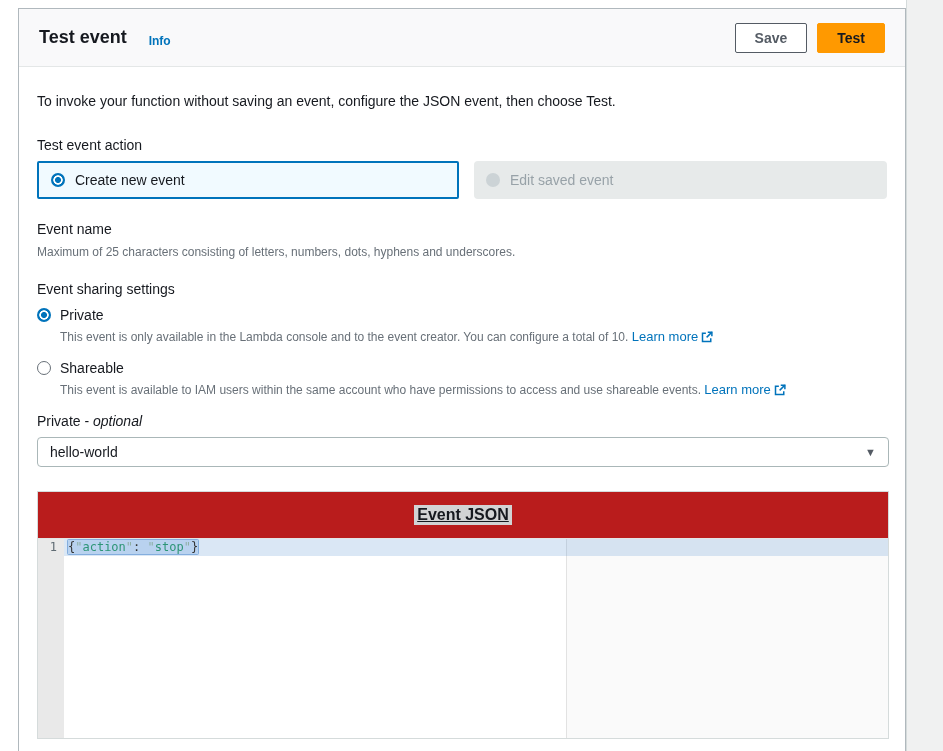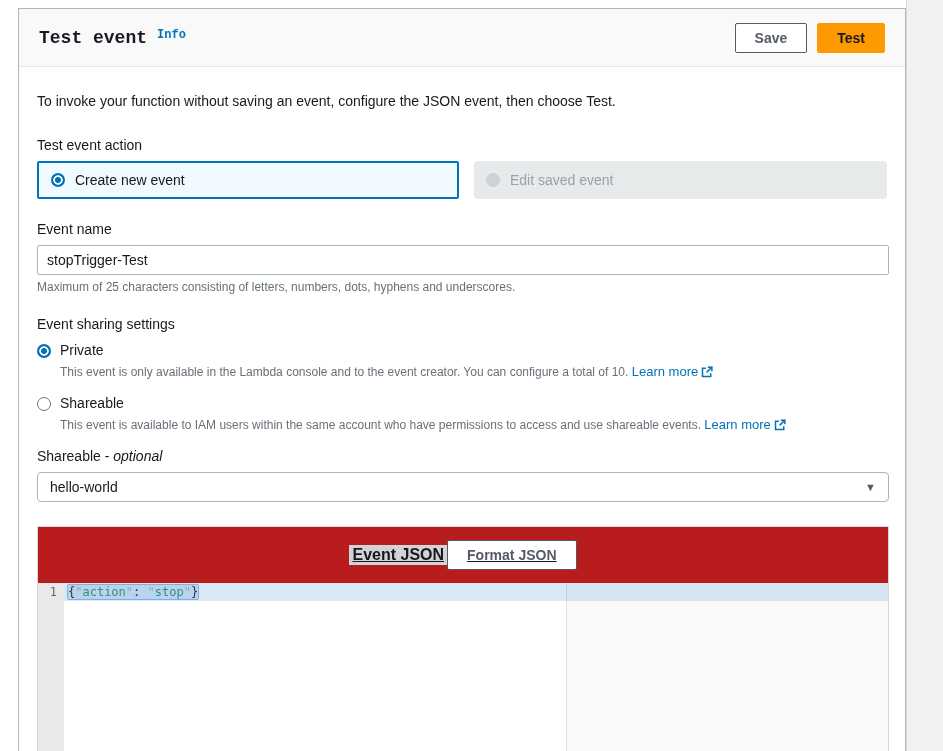--- a/index.html
+++ b/index.html
@@ -26,7 +26,7 @@
     background:#f9f9fa; border-bottom:1px solid #e4e7e7;
     padding:13px 20px; height:58px;
   }
-  .title-group { display:flex; align-items:flex-start; gap:10px;font-family:Liberation Mono, monospace; }
+  .title-group { display:flex; align-items:flex-end; gap:22px; }
   .page-title { font-size:18px; font-weight:bold; color:#16191f; }
   .info-link { font-size:12px; font-weight:bold; color:#0073bb; text-decoration:none; cursor:pointer; }
   .actions { display:flex; gap:10px; }

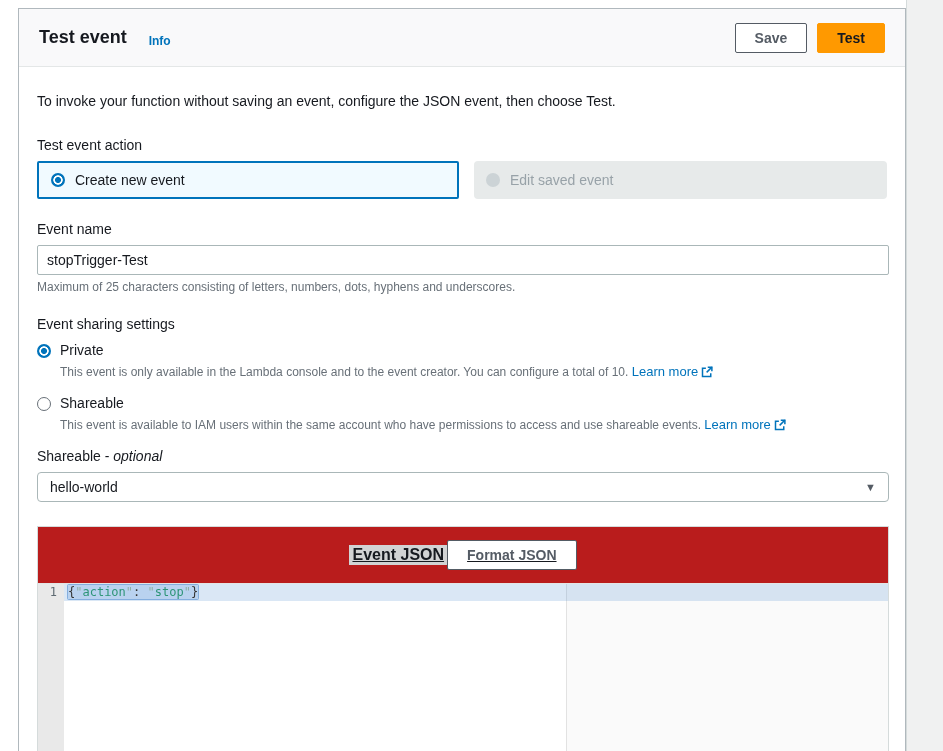--- a/index.html
+++ b/index.html
@@ -138,7 +138,6 @@
 
       <div class="field">
         <div class="field-label">Event name</div>
-        <input class="text-input" type="text" value="stopTrigger-Test" style="">
         <div class="helper">Maximum of 25 characters consisting of letters, numbers, dots, hyphens and underscores.</div>
       </div>
 

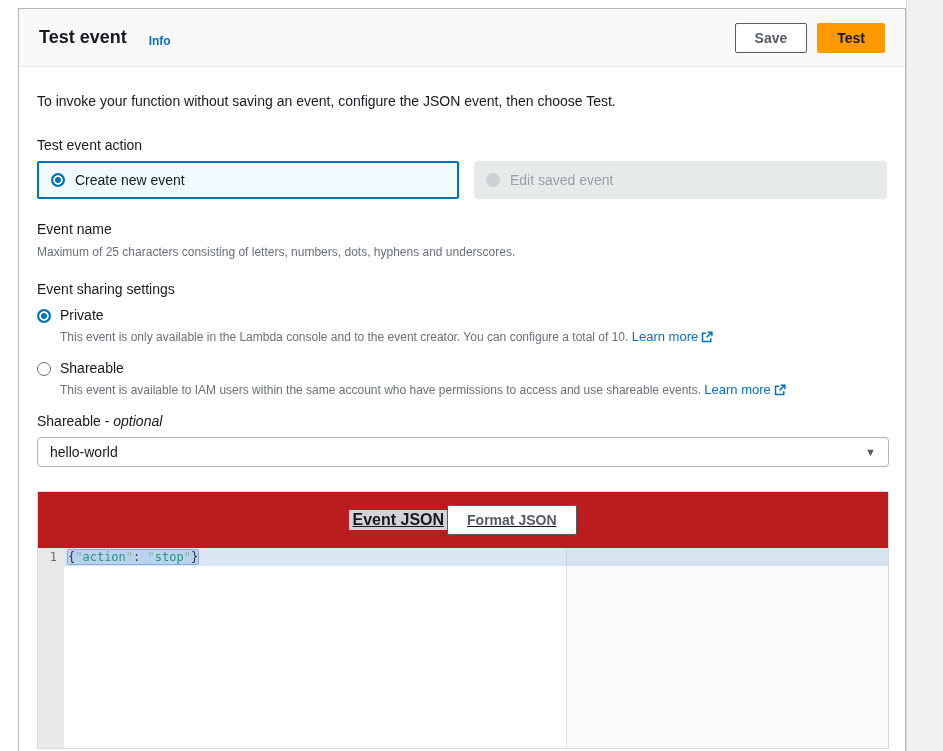--- a/index.html
+++ b/index.html
@@ -64,7 +64,7 @@
   }
   .helper { font-size:12px; color:#687078; margin-top:5px; }
 
-  .radio-row { display:flex; align-items:flex-end; gap:9px; font-size:14px; margin-top:10px; }
+  .radio-row { display:flex; align-items:center; gap:9px; font-size:14px; margin-top:10px; }
   .radio-desc { font-size:12px; color:#687078; margin:6px 0 14px 23px; }
   .learn-link { color:#0073bb; font-size:13px; text-decoration:none; cursor:pointer; white-space:nowrap; }
   .ext-icon { display:inline-block; vertical-align:-2px; margin-left:3px; }

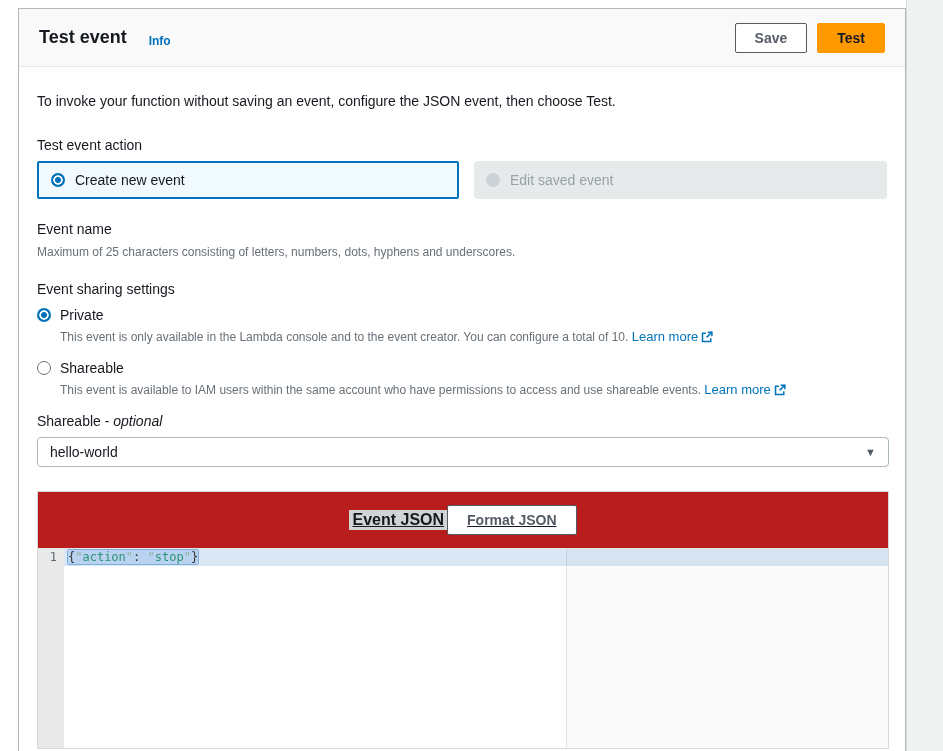--- a/index.html
+++ b/index.html
@@ -177,7 +177,7 @@
 
       <div class="field" style="margin-bottom:0;">
         <div class="field-label">
-          <span>Shareable - </span><span class="optional">optional</span>
+          <span>Private - </span><span class="optional">optional</span>
         </div>
         <div class="select-box">
           <span>hello-world</span>

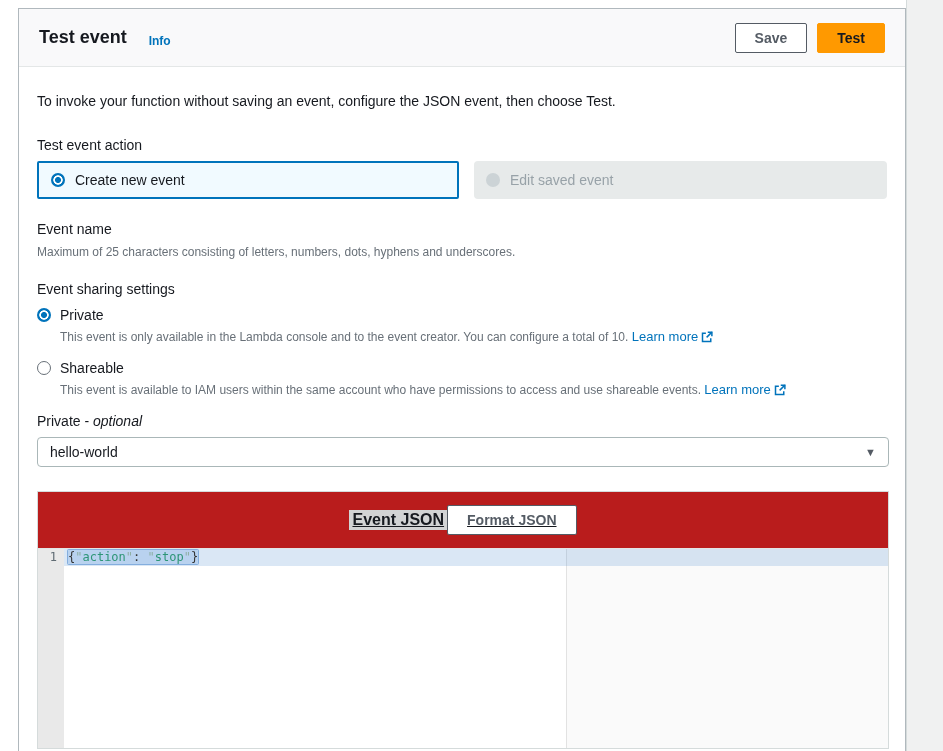--- a/index.html
+++ b/index.html
@@ -188,7 +188,6 @@
       <div class="json-card">
         <div class="json-header">
           <span class="json-title">Event JSON</span>
-          <button class="btn btn-normal btn-format">Format JSON</button>
         </div>
         <div class="editor">
           <div class="gutter">

